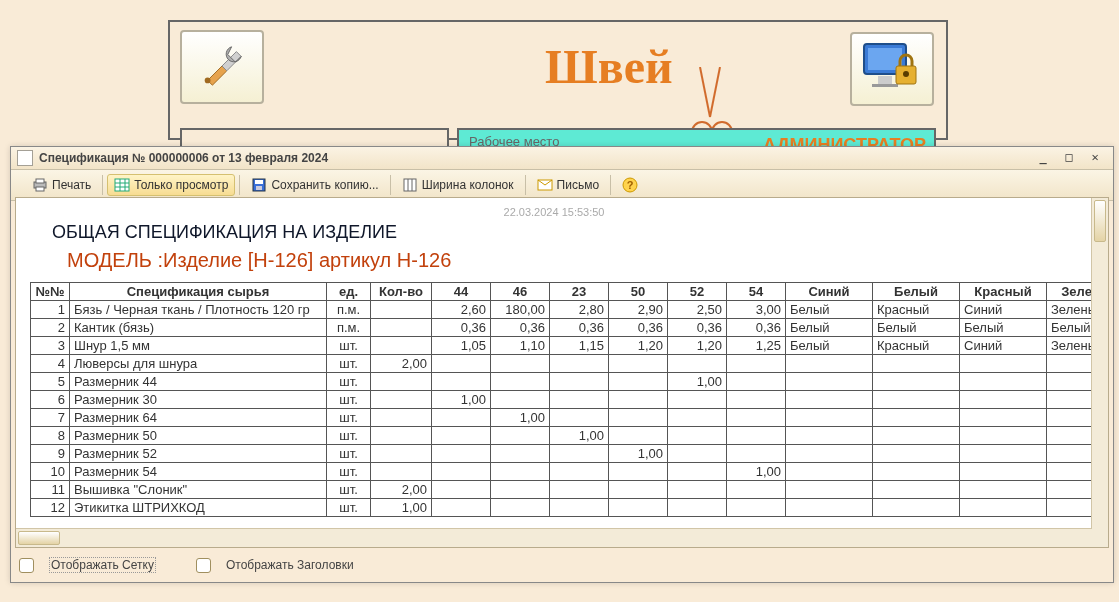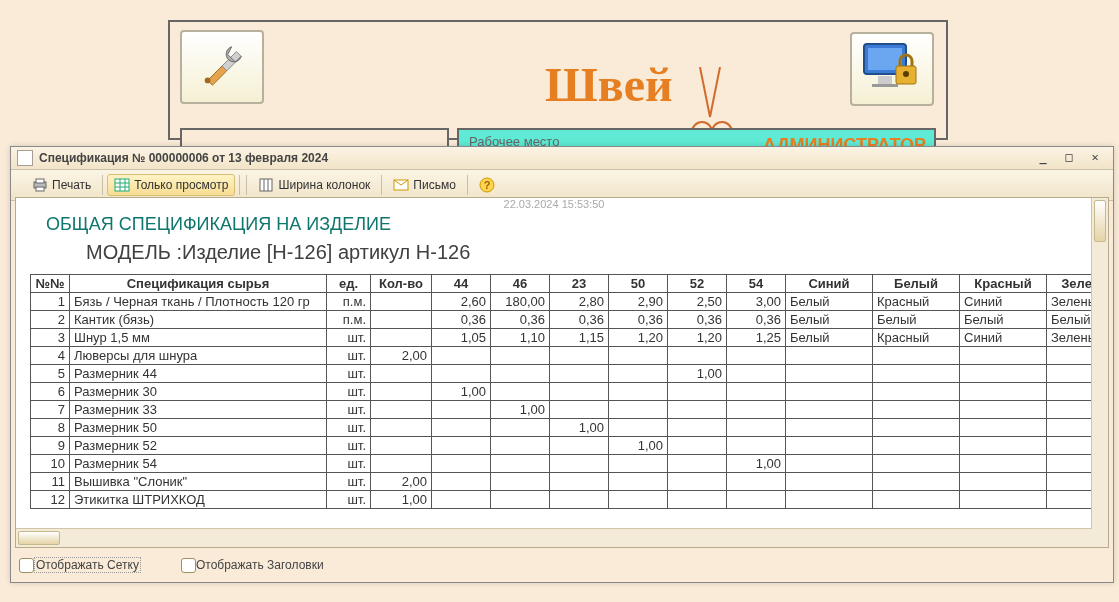--- a/index.html
+++ b/index.html
@@ -58,7 +58,7 @@
   .bg-title {
     position: absolute;
     left: 375px;
-    top: 35px;
+    top: 17px;
     font-size: 48px;
     font-family: "Comic Sans MS", cursive;
     color: #e67e22;

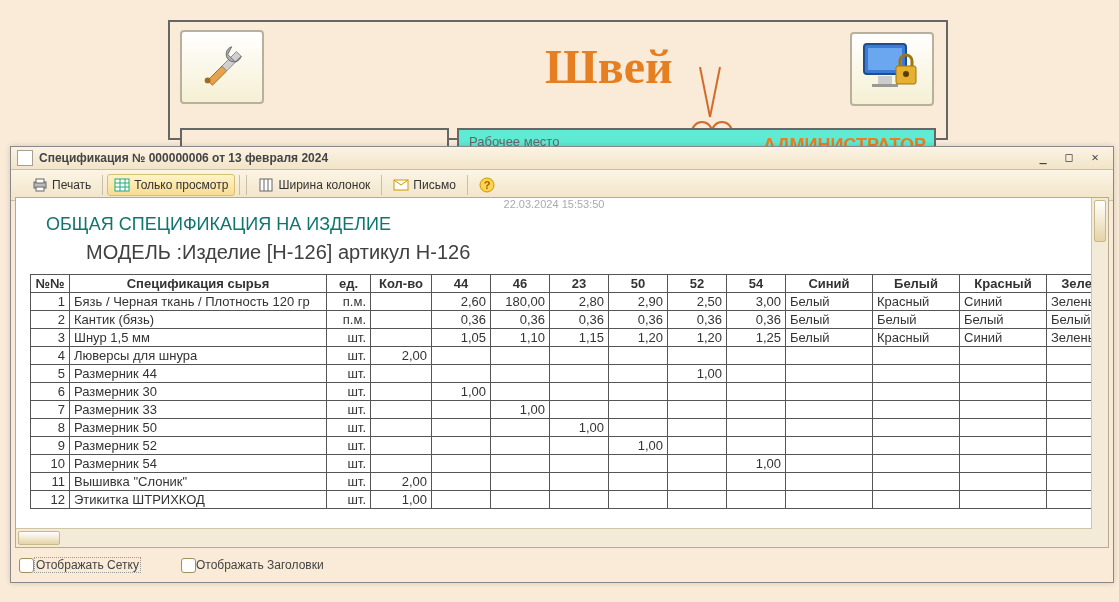--- a/index.html
+++ b/index.html
@@ -370,6 +370,16 @@
         <span>Только просмотр</span>
       </div>
       <div class="sep"></div>
+      <div class="tbtn">
+        <span class="tbtn-icon">
+            <svg width="16" height="16" viewBox="0 0 16 16">
+              <rect x="2" y="2" width="12" height="12" fill="#3a6fd8" stroke="#234"></rect>
+              <rect x="4" y="3" width="8" height="4" fill="#fff"></rect>
+              <rect x="5" y="9" width="6" height="4" fill="#ccd"></rect>
+            </svg>
+          </span>
+        <span>Сохранить копию...</span>
+      </div>
       <div class="sep"></div>
       <div class="tbtn">
         <span class="tbtn-icon">

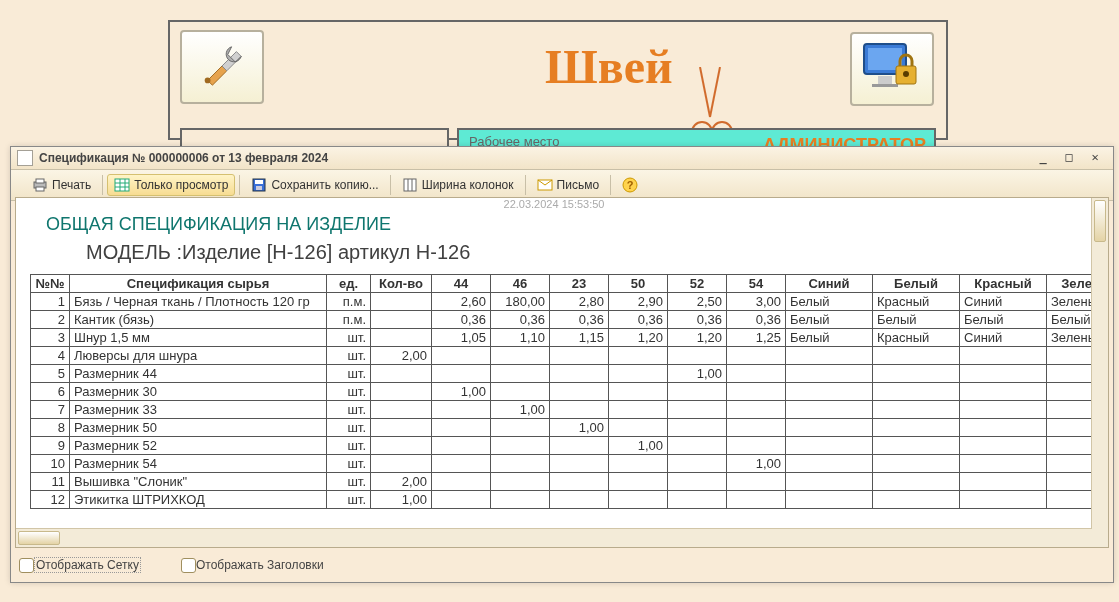--- a/index.html
+++ b/index.html
@@ -219,7 +219,7 @@
   .doc-body {
     position: absolute;
     left: 0; top: 0; right: 16px; bottom: 18px;
-    padding: 0 14px;
+    padding: 8px 14px;
     box-sizing: border-box;
     overflow: hidden;
   }

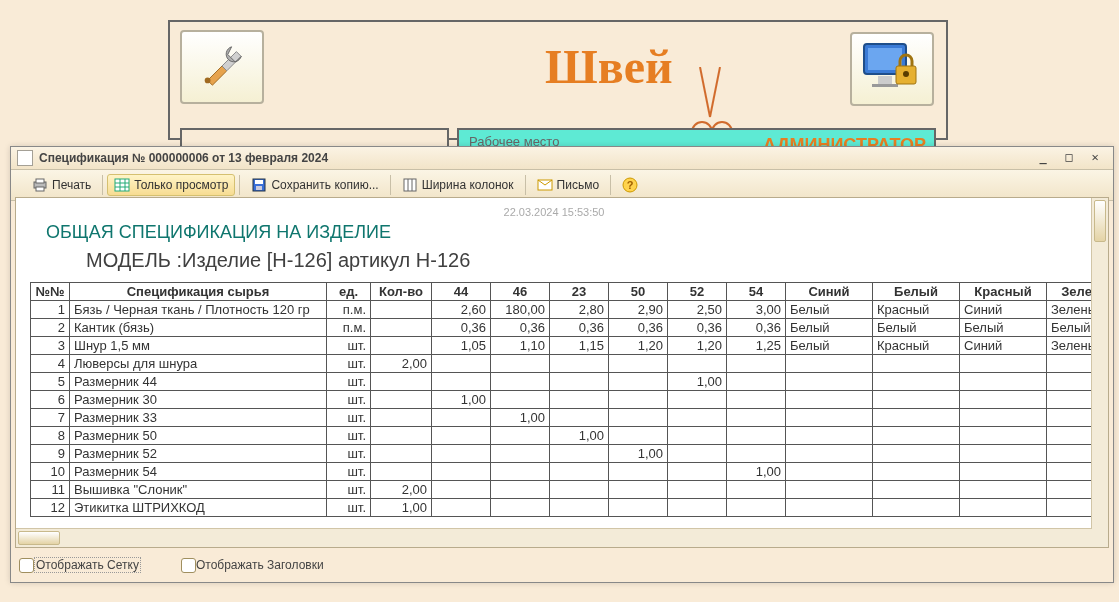--- a/index.html
+++ b/index.html
@@ -231,8 +231,8 @@
   }
   .doc-heading {
     font-size: 18px;
-    color: #0f766e;
-    margin: 4px 0 6px 16px;
+    color: #0f172a;
+    margin: 4px 0 6px 22px;
   }
   .doc-model {
     font-size: 20px;

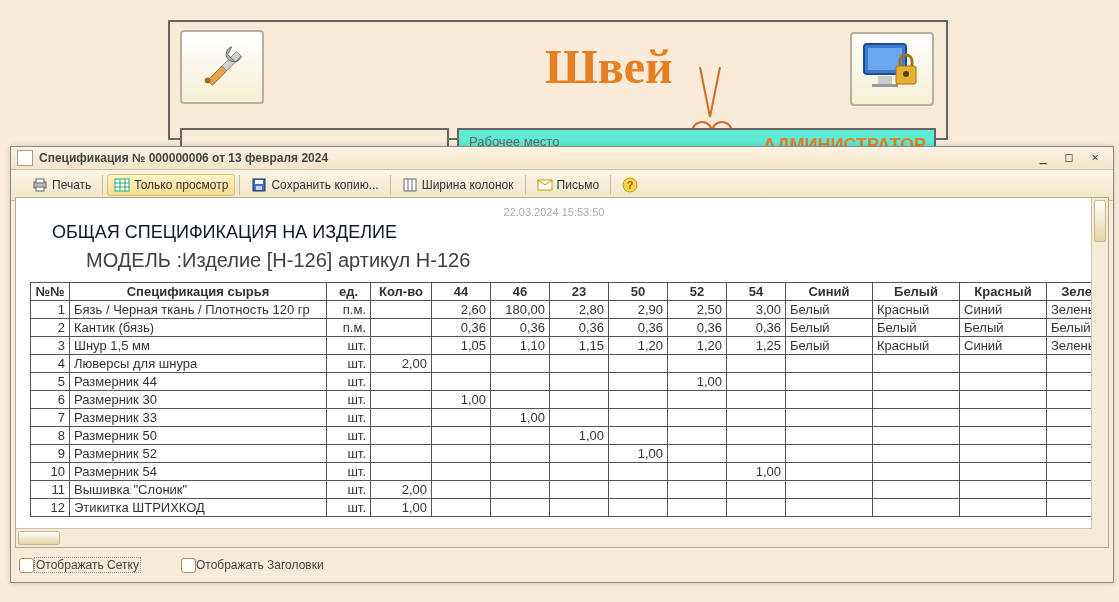--- a/index.html
+++ b/index.html
@@ -236,8 +236,8 @@
   }
   .doc-model {
     font-size: 20px;
-    color: #404040;
-    margin: 0 0 10px 56px;
+    color: #c2410c;
+    margin: 0 0 10px 37px;
   }
 
   table.spec {

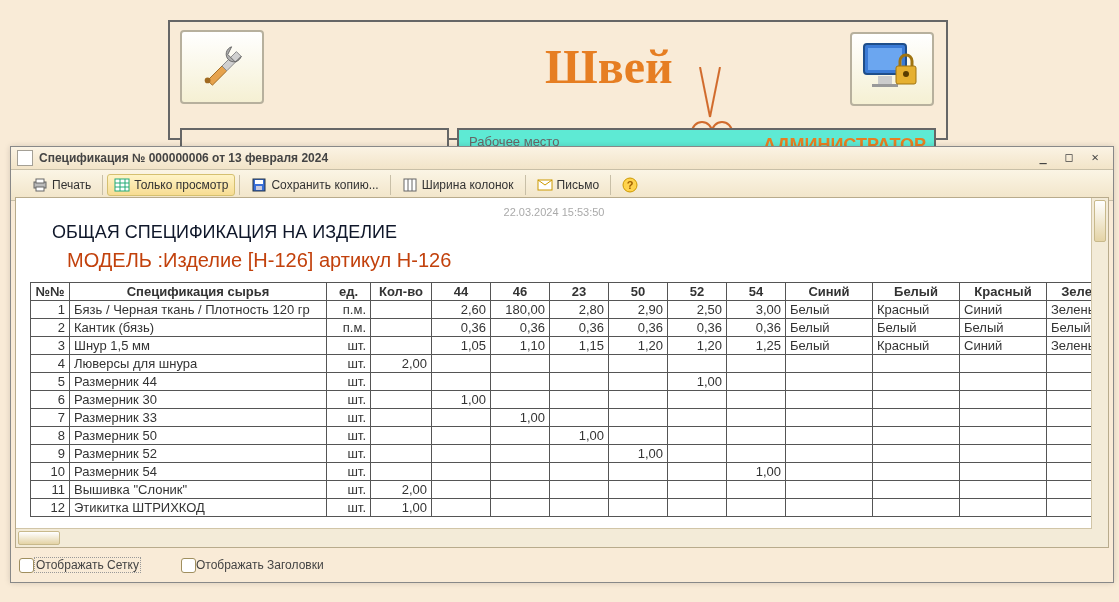--- a/index.html
+++ b/index.html
@@ -261,7 +261,7 @@
   table.spec td { color: #333; }
   .col-num   { width: 30px; text-align: right; }
   .col-name  { width: 248px; text-align: left; }
-  .col-unit  { width: 35px; text-align: right; }
+  .col-unit  { width: 35px; text-align: center; }
   .col-qty   { width: 52px; text-align: right; }
   .col-size  { width: 50px; text-align: right; }
   .col-color { width: 78px; text-align: left; }

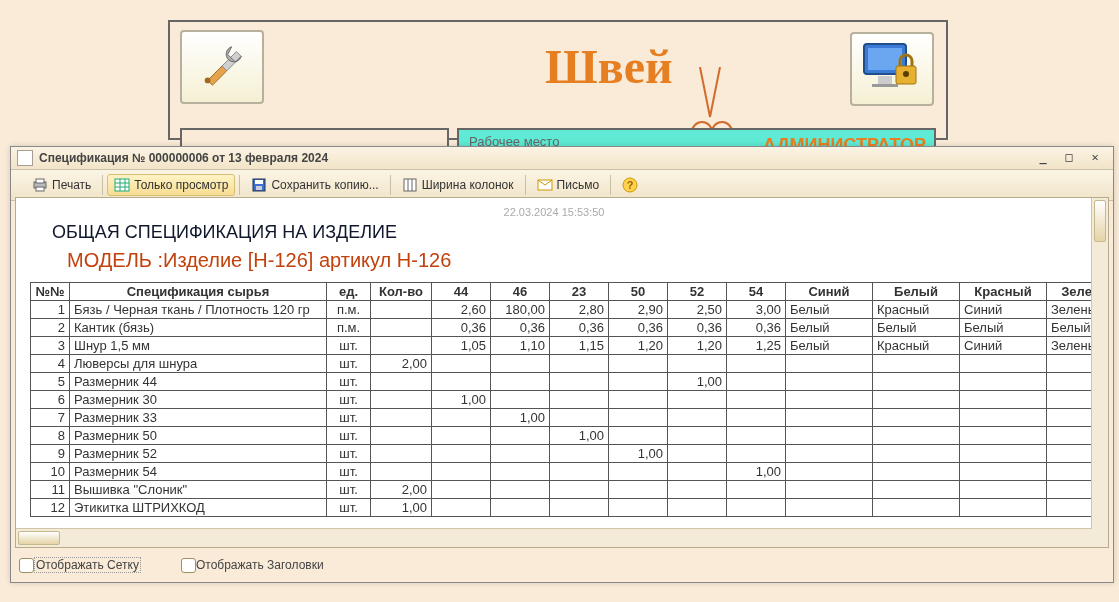--- a/index.html
+++ b/index.html
@@ -535,7 +535,7 @@
               </tr>
               <tr>
                 <td class="col-num">7</td>
-                <td class="col-name">Размерник 33</td>
+                <td class="col-name">Размерник 64</td>
                 <td class="col-unit">шт.</td>
                 <td class="col-qty"></td>
                 <td class="col-size"></td>

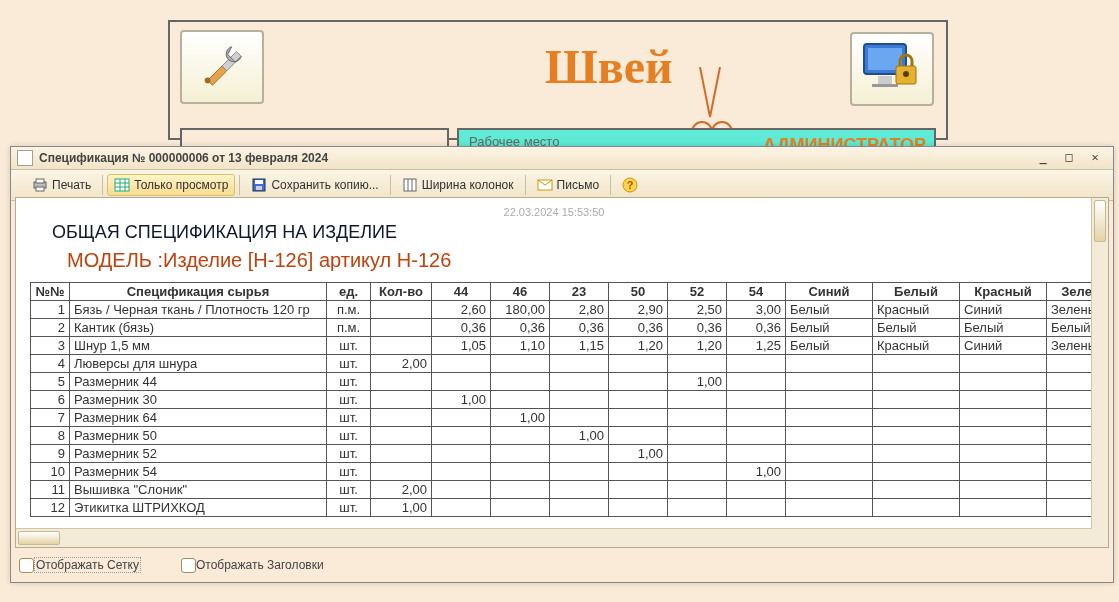--- a/index.html
+++ b/index.html
@@ -280,7 +280,7 @@
     align-items: center;
     font-size: 12px;
     color: #444;
-    gap: 0;
+    gap: 15px;
   }
   .chk-box {
     width: 13px; height: 13px;

